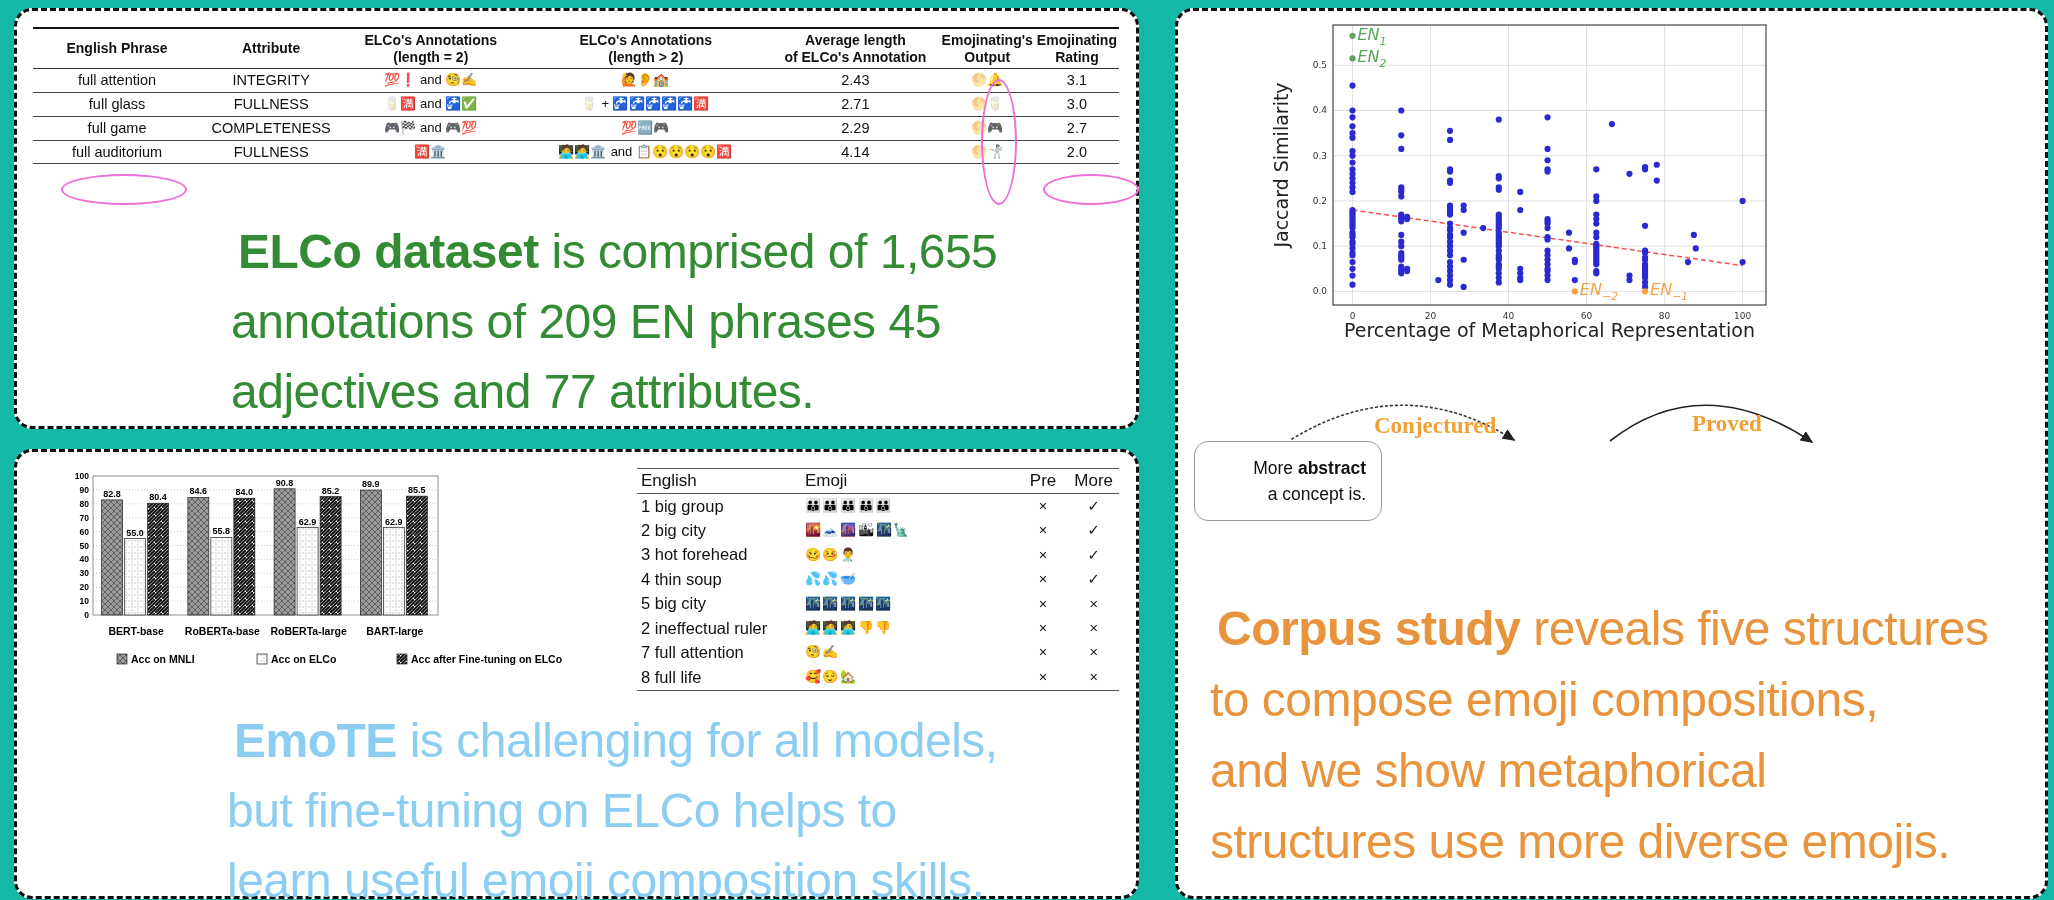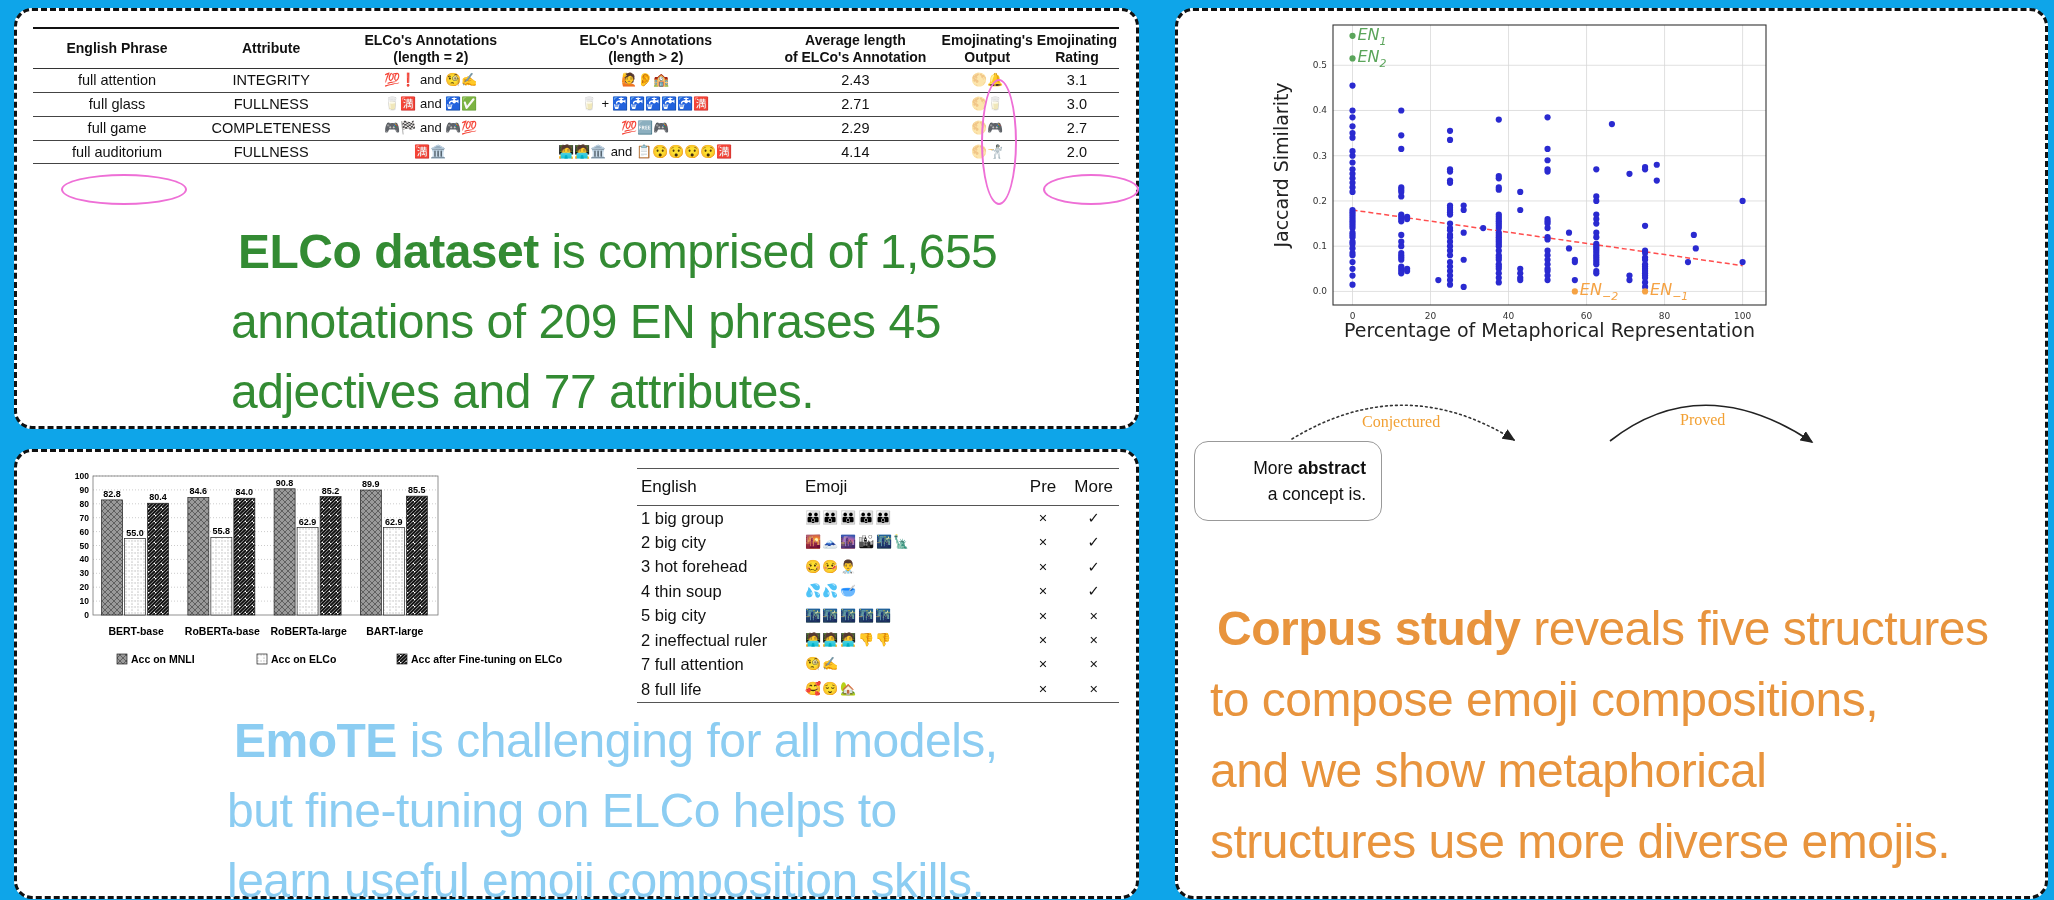--- a/index.html
+++ b/index.html
@@ -3,7 +3,7 @@
 <meta charset="utf-8">
 <style>
   html,body{margin:0;padding:0;background:#fff;}
-  .stage{position:relative;width:2054px;height:900px;background:#0ea5e9;overflow:hidden;
+  .stage{position:relative;width:2054px;height:900px;background:#14b8a6;overflow:hidden;
          font-family:"Liberation Sans",sans-serif;color:#111;}
   .panel{position:absolute;border:3px dashed #111;border-radius:18px;background:#fff;}
   #panel-elco{left:14px;top:8px;width:1119px;height:415px;}

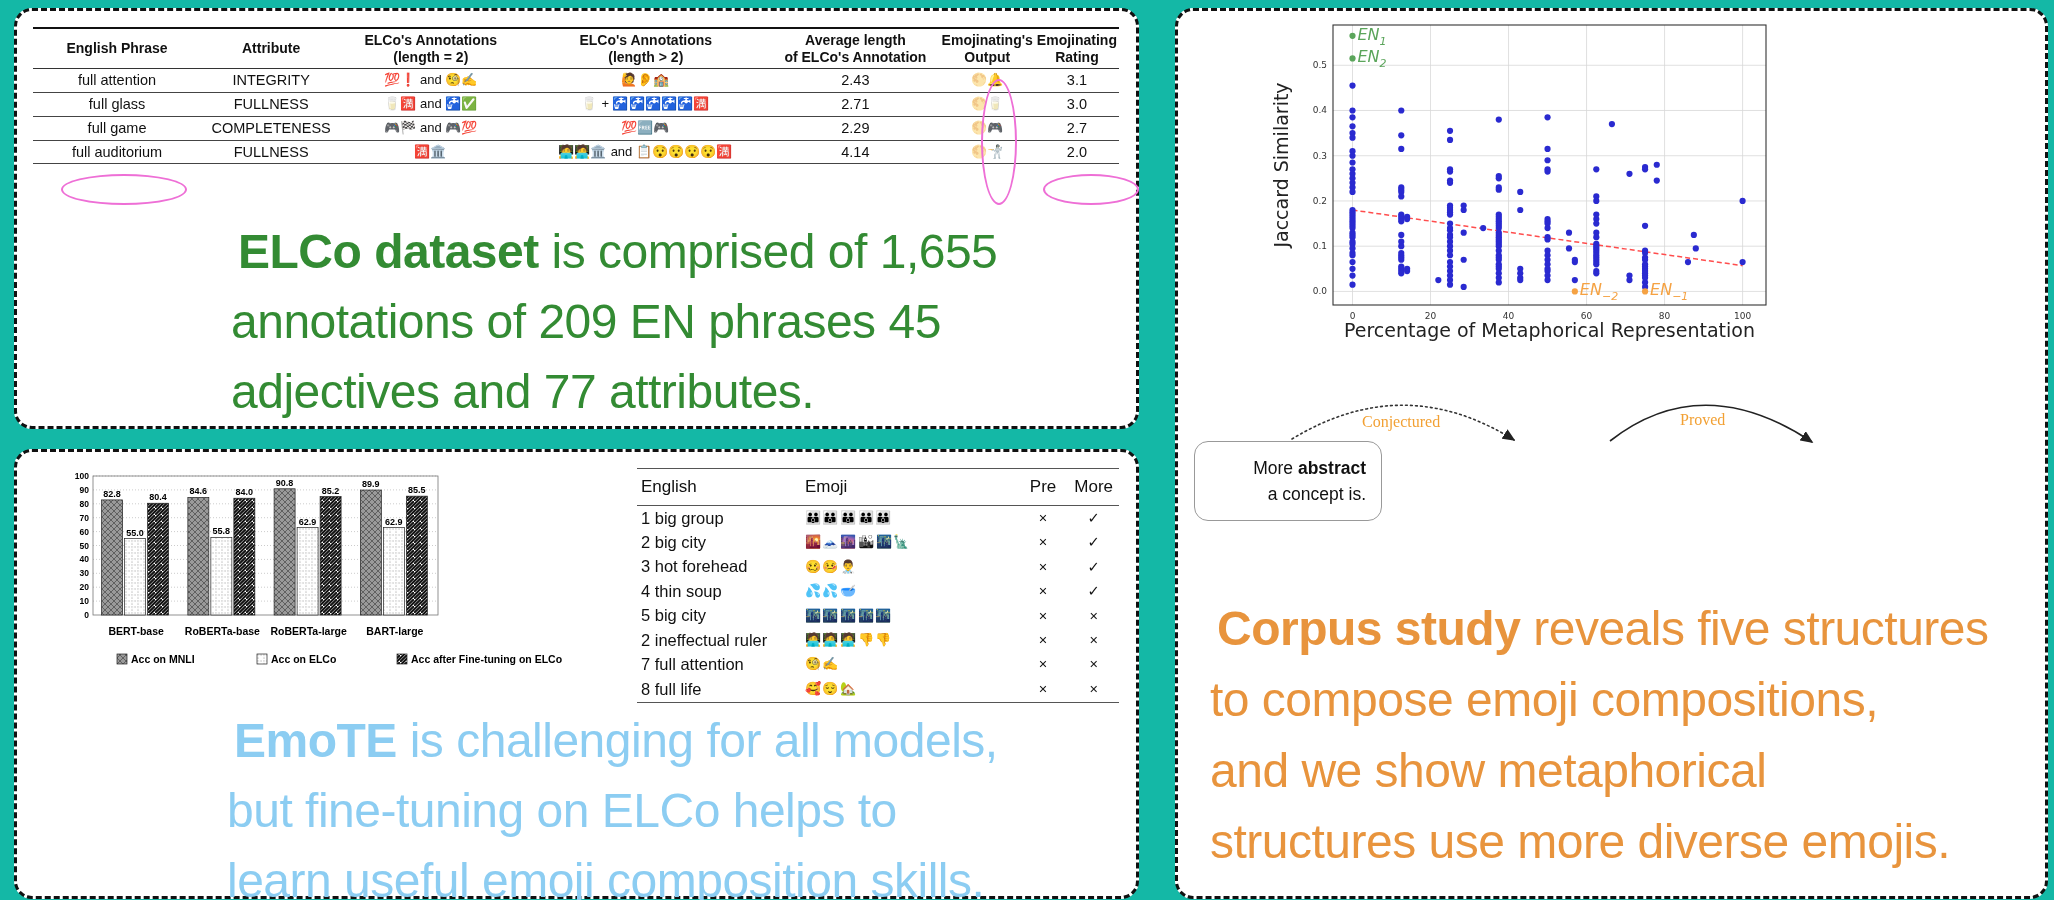--- a/index.html
+++ b/index.html
@@ -62,7 +62,7 @@
   #dbox3{left:563px;top:430px;width:166px;height:52px;}
   #arrows-svg{position:absolute;left:0;top:360px;}
   .arrow-label{position:absolute;color:#f2a033;font-family:"Liberation Serif",serif;
-               font-weight:normal;font-size:16px;}
+               font-weight:bold;font-size:23px;margin-left:12px;}
   #lbl-conjectured{left:184px;top:402px;}
   #lbl-proved{left:502px;top:400px;}
 </style>

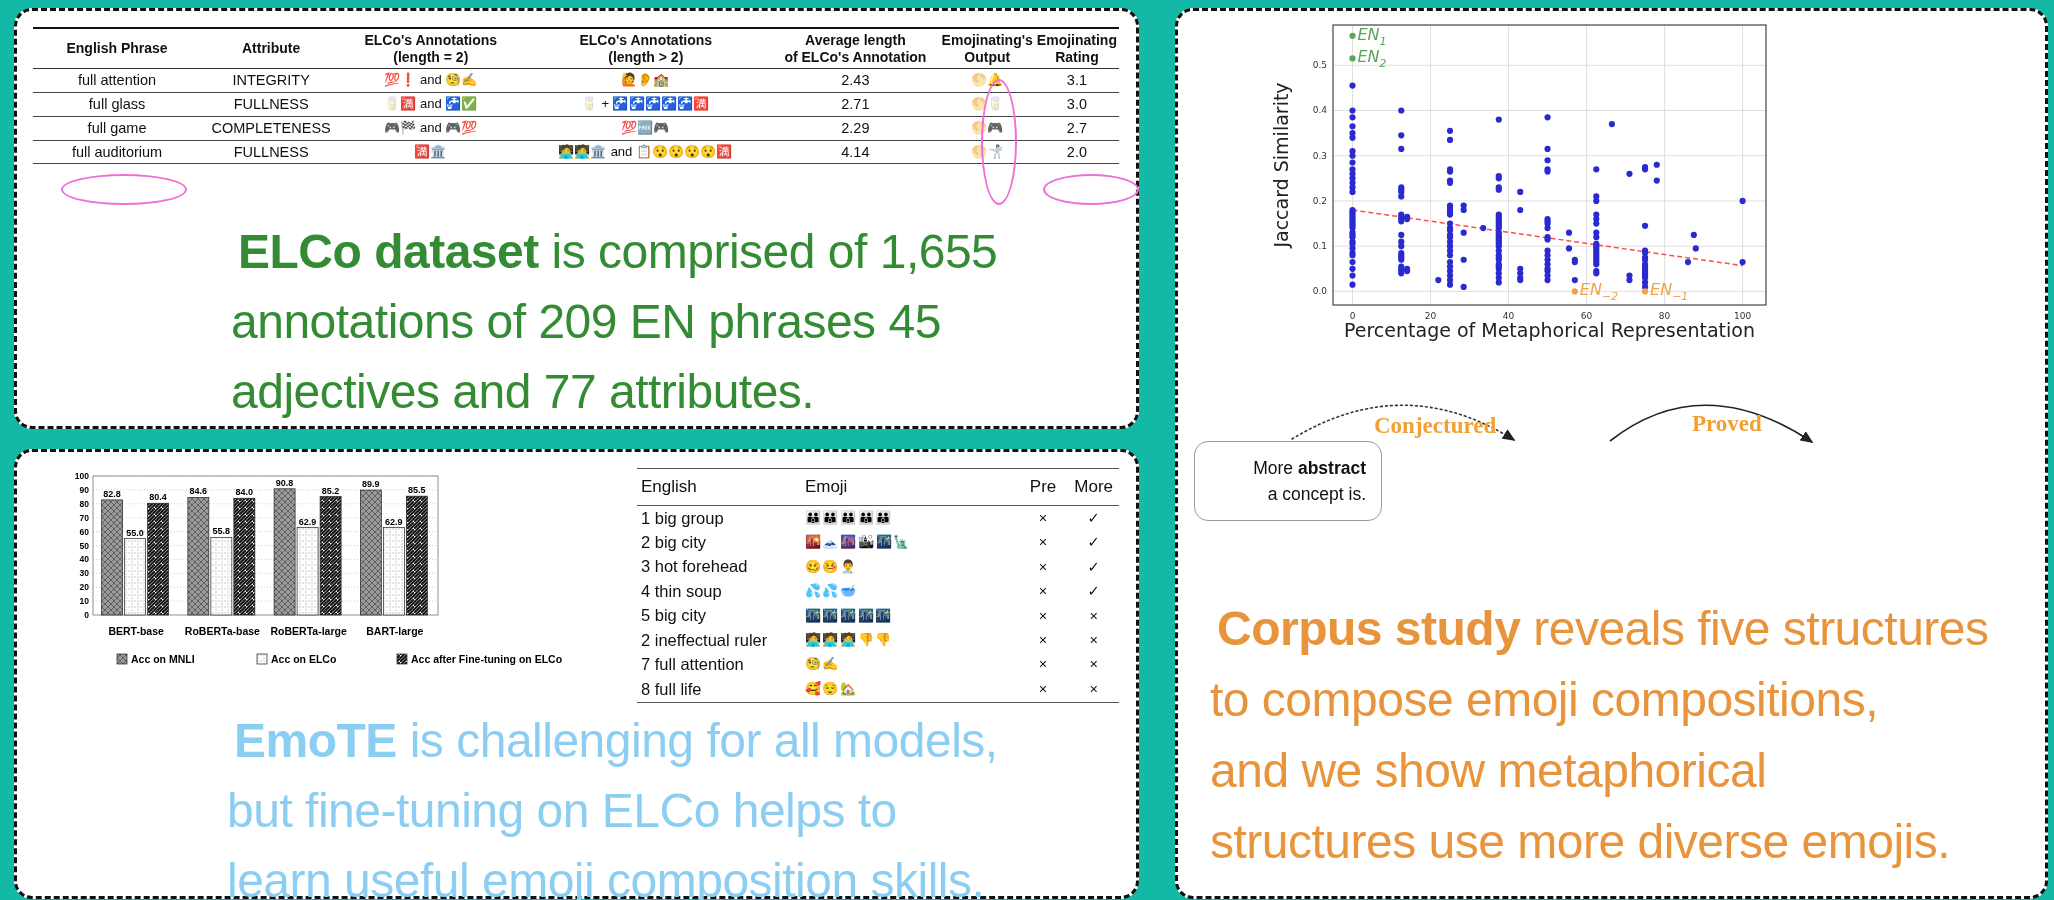--- a/index.html
+++ b/index.html
@@ -41,7 +41,7 @@
   
   .emoji-table-wrap{position:absolute;left:620px;top:16px;width:482px;}
   #emoji-table{width:100%;border-collapse:collapse;border-top:1.5px solid #555;border-bottom:1.5px solid #555;}
-  #emoji-table th{font-size:17px;font-weight:normal;text-align:left;padding:8px 4px;border-bottom:1.5px solid #555;}
+  #emoji-table th{font-size:17px;font-weight:normal;text-align:left;padding:2px 4px;border-bottom:1.5px solid #555;}
   #emoji-table th:nth-child(3),#emoji-table th:nth-child(4){text-align:center;}
   #emoji-table td{font-size:16.5px;padding:1.5px 4px;line-height:1.3;}
   #emoji-table td:nth-child(2){font-size:13px;letter-spacing:1.5px;}

